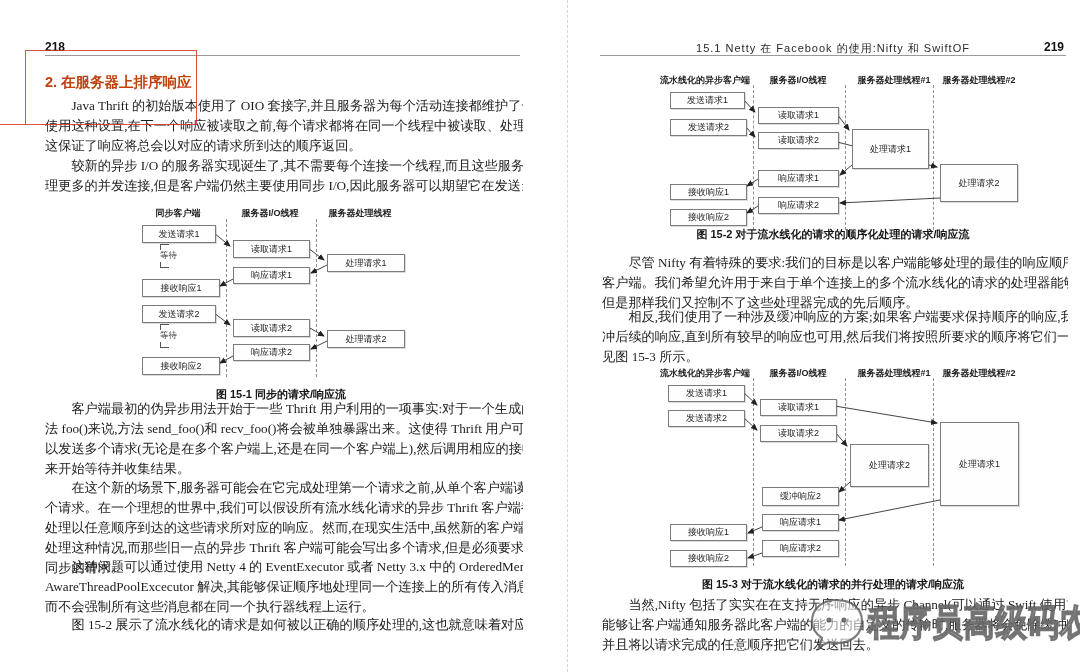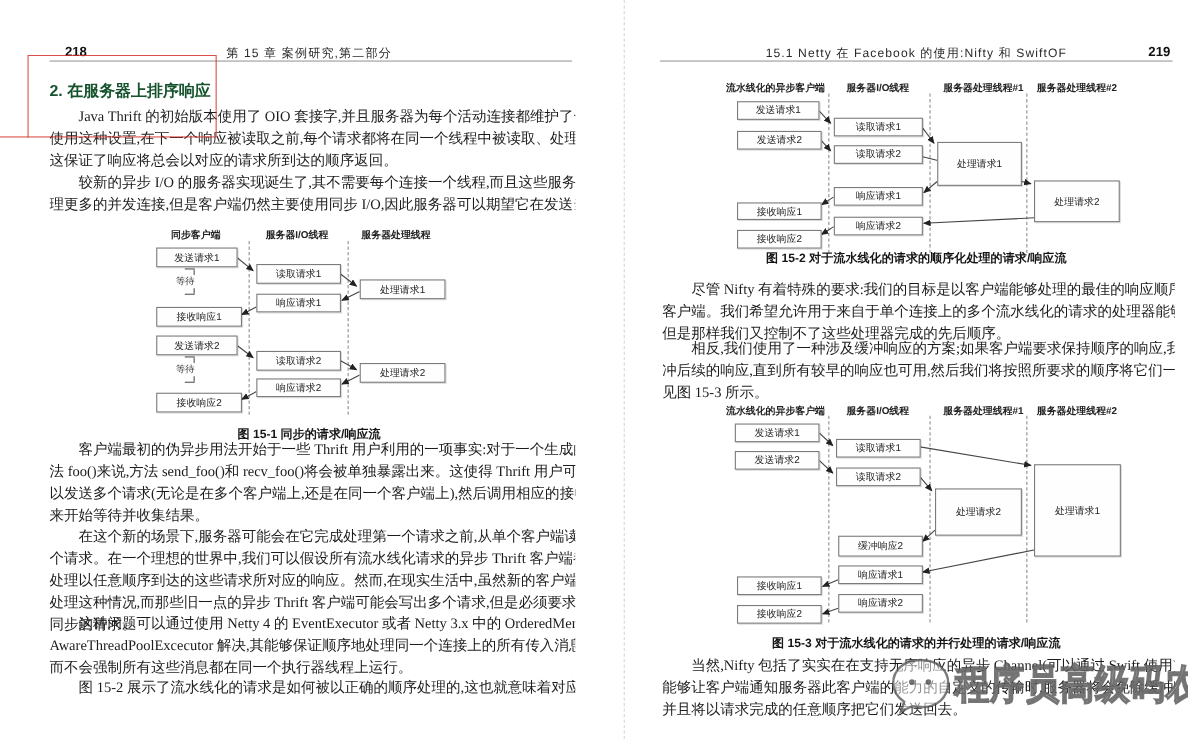--- a/index.html
+++ b/index.html
@@ -15,7 +15,7 @@
            font-family:"Liberation Sans","DejaVu Sans",sans-serif;color:#2a2a2a;letter-spacing:1px;}
   .pagenum{position:absolute;top:5px;font-size:12px;font-weight:bold;
            font-family:"Liberation Sans","DejaVu Sans",sans-serif;color:#111;}
-  .pagenum-left{left:19px;}
+  .pagenum-left{left:5px;}
   .pagenum-right{right:4px;}
   .headrule{position:absolute;top:20px;height:0;border-top:1px solid #9a9a9a;}
   .headrule-l{left:5px;width:475px;}

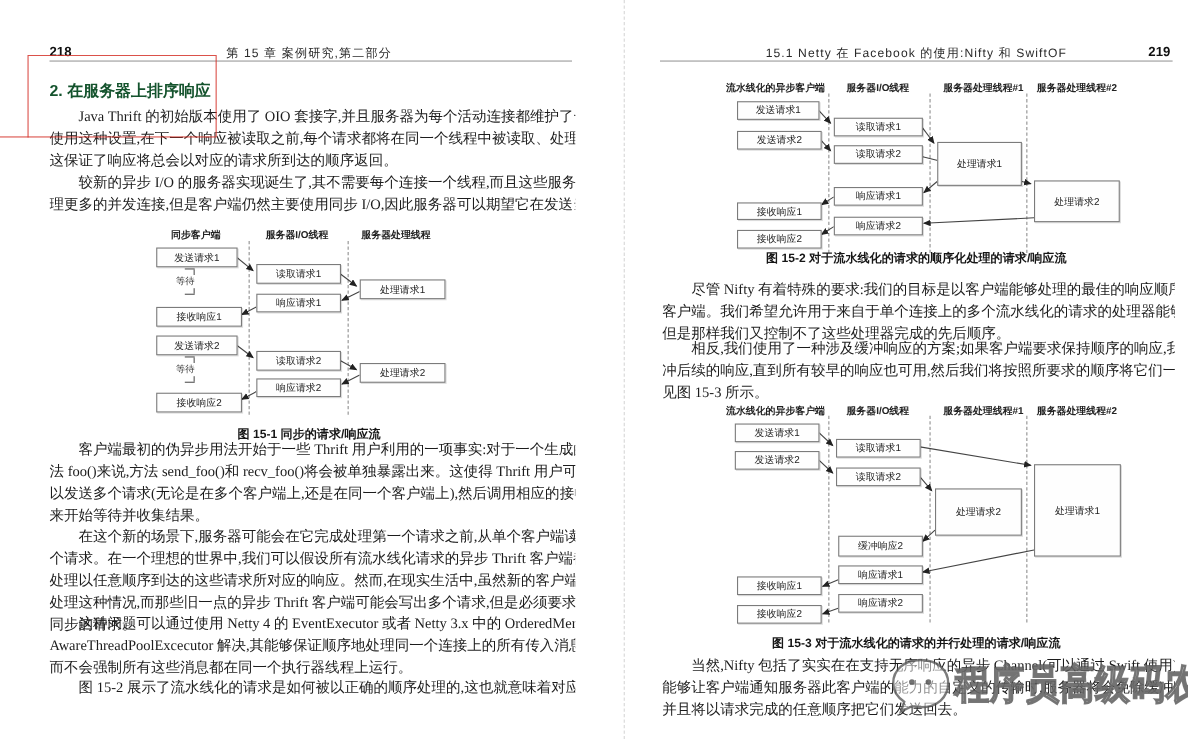--- a/index.html
+++ b/index.html
@@ -67,7 +67,6 @@
 
   <div class="page page-left">
     <div class="pagenum pagenum-left">218</div>
-    <div class="runhead">第 15 章   案例研究,第二部分</div>
     <div class="headrule headrule-l"></div>
 
     <div class="secheading">2. 在服务器上排序响应</div>

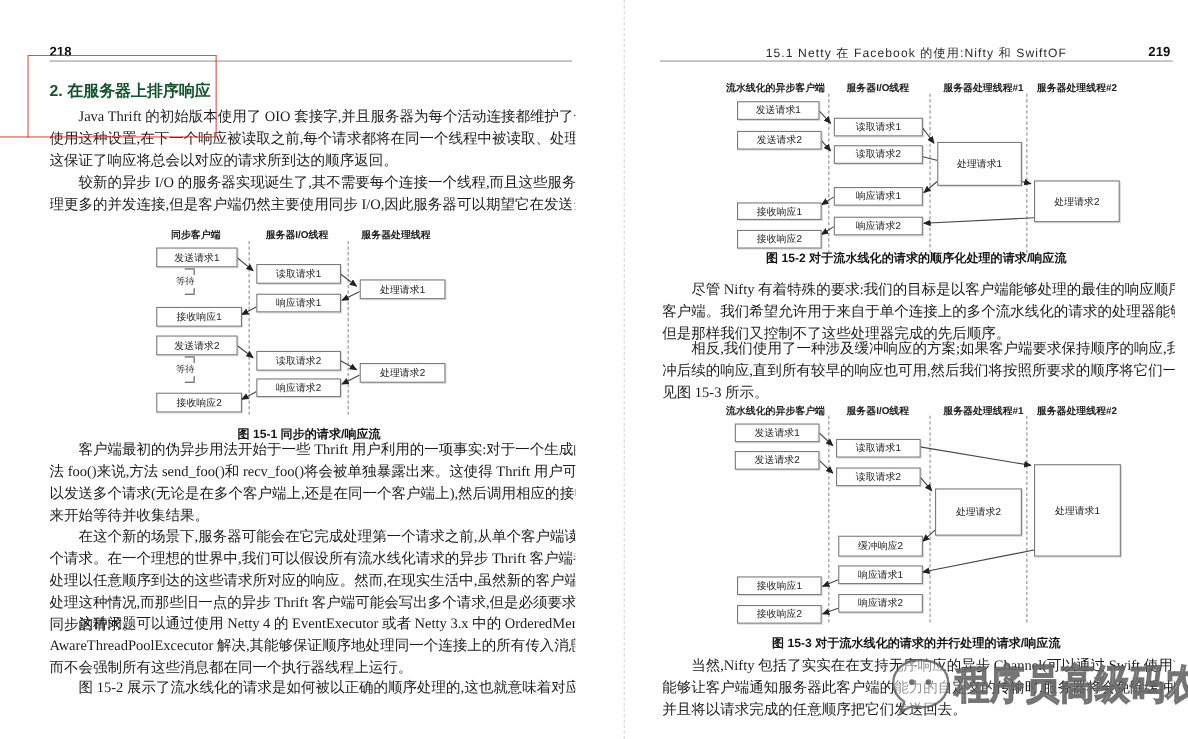--- a/index.html
+++ b/index.html
@@ -22,7 +22,7 @@
   .headrule-r{left:2px;width:466px;}
 
   .secheading{position:absolute;left:5px;top:38px;font-size:14.5px;font-weight:bold;
-              font-family:"Liberation Sans","DejaVu Sans",sans-serif;color:#14532d;}
+              font-family:"Liberation Sans","DejaVu Sans",sans-serif;color:#c2410c;}
 
   
   .par{position:absolute;left:5px;width:478px;font-size:13.2px;color:#1c1c1c;}

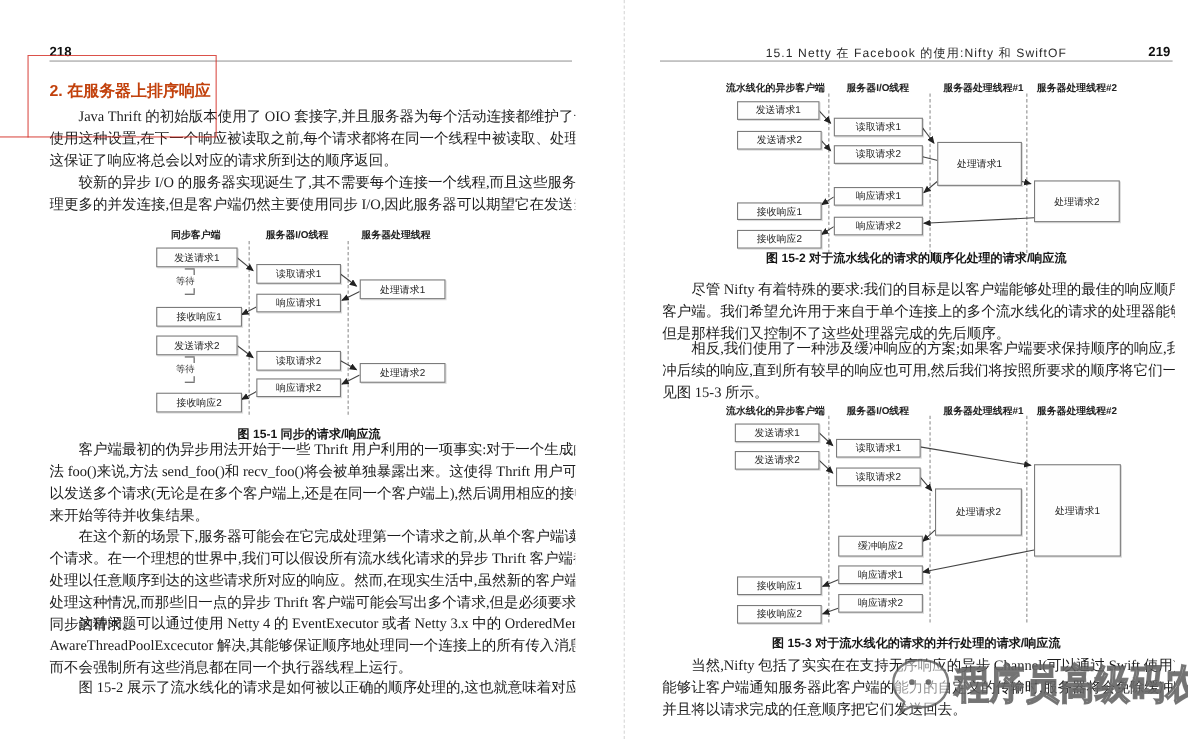--- a/index.html
+++ b/index.html
@@ -41,7 +41,7 @@
   .arrows{position:absolute;left:0;top:0;}
   .figcap{position:absolute;left:0;right:0;text-align:center;font-size:11px;font-weight:bold;
           font-family:"Liberation Sans","DejaVu Sans",sans-serif;color:#161616;}
-  .waitbox{position:absolute;display:flex;flex-direction:column;align-items:flex-end;
+  .waitbox{position:absolute;display:flex;flex-direction:column;align-items:flex-start;
            font-size:8.5px;color:#333;font-family:"Liberation Sans","DejaVu Sans",sans-serif;}
   .waitbox .bar{width:9px;height:1px;background:#555;}
   .waitbox .stem{width:1px;height:5px;background:#555;}

